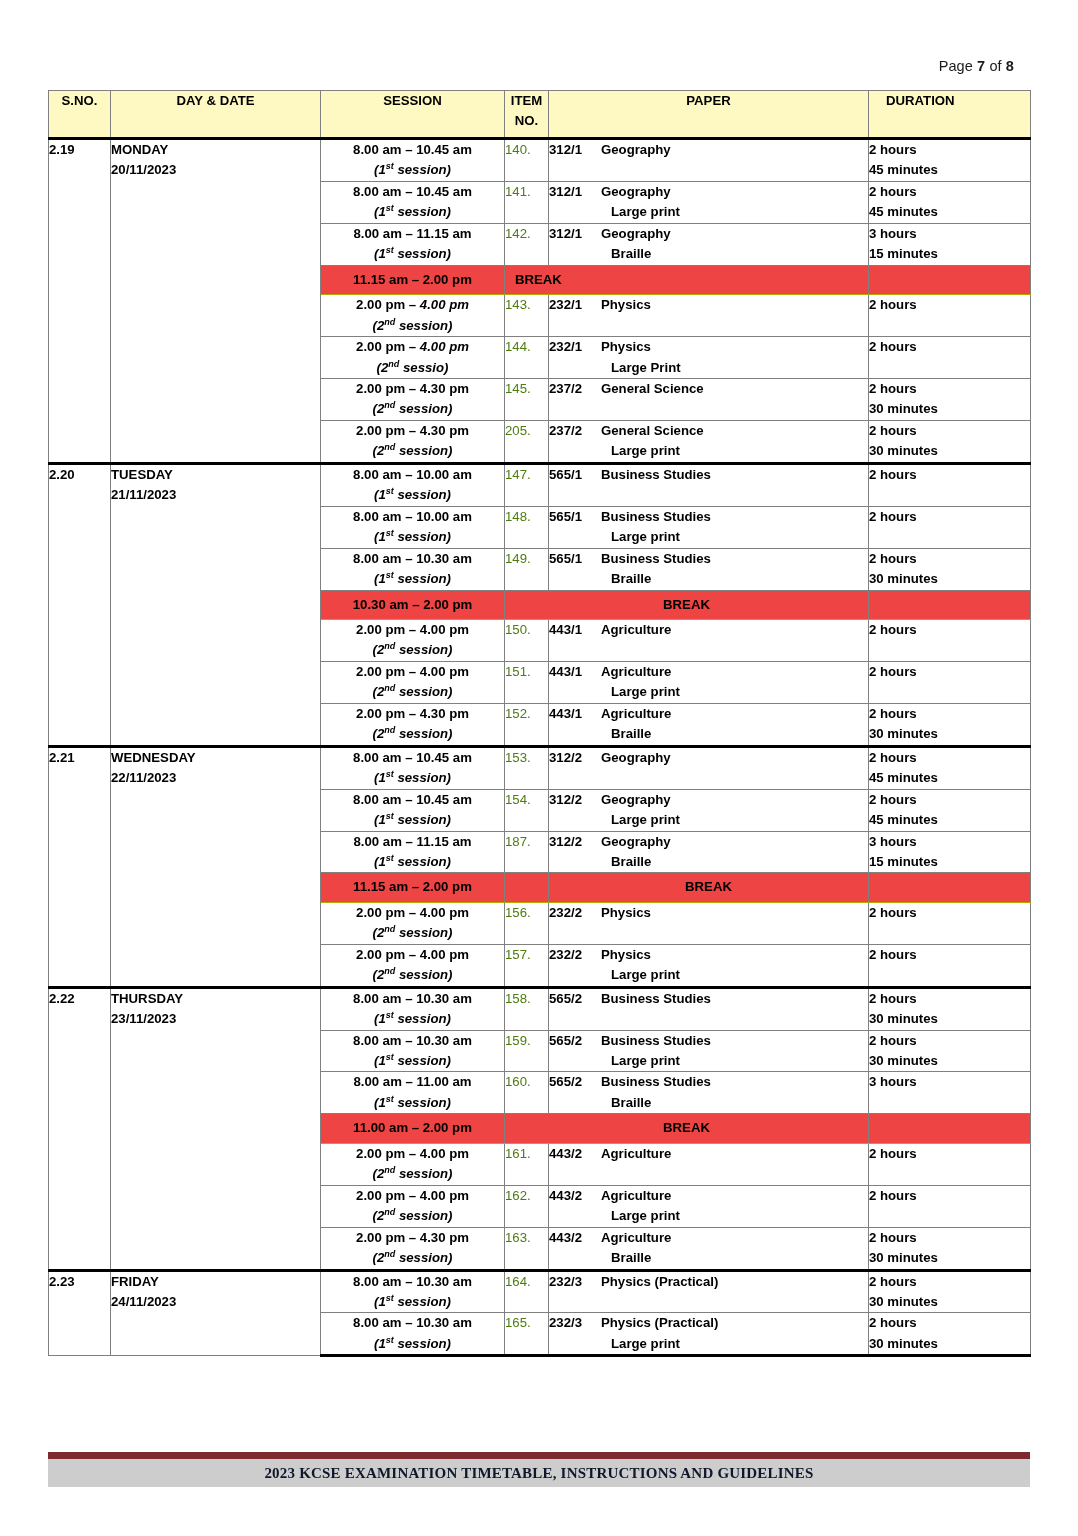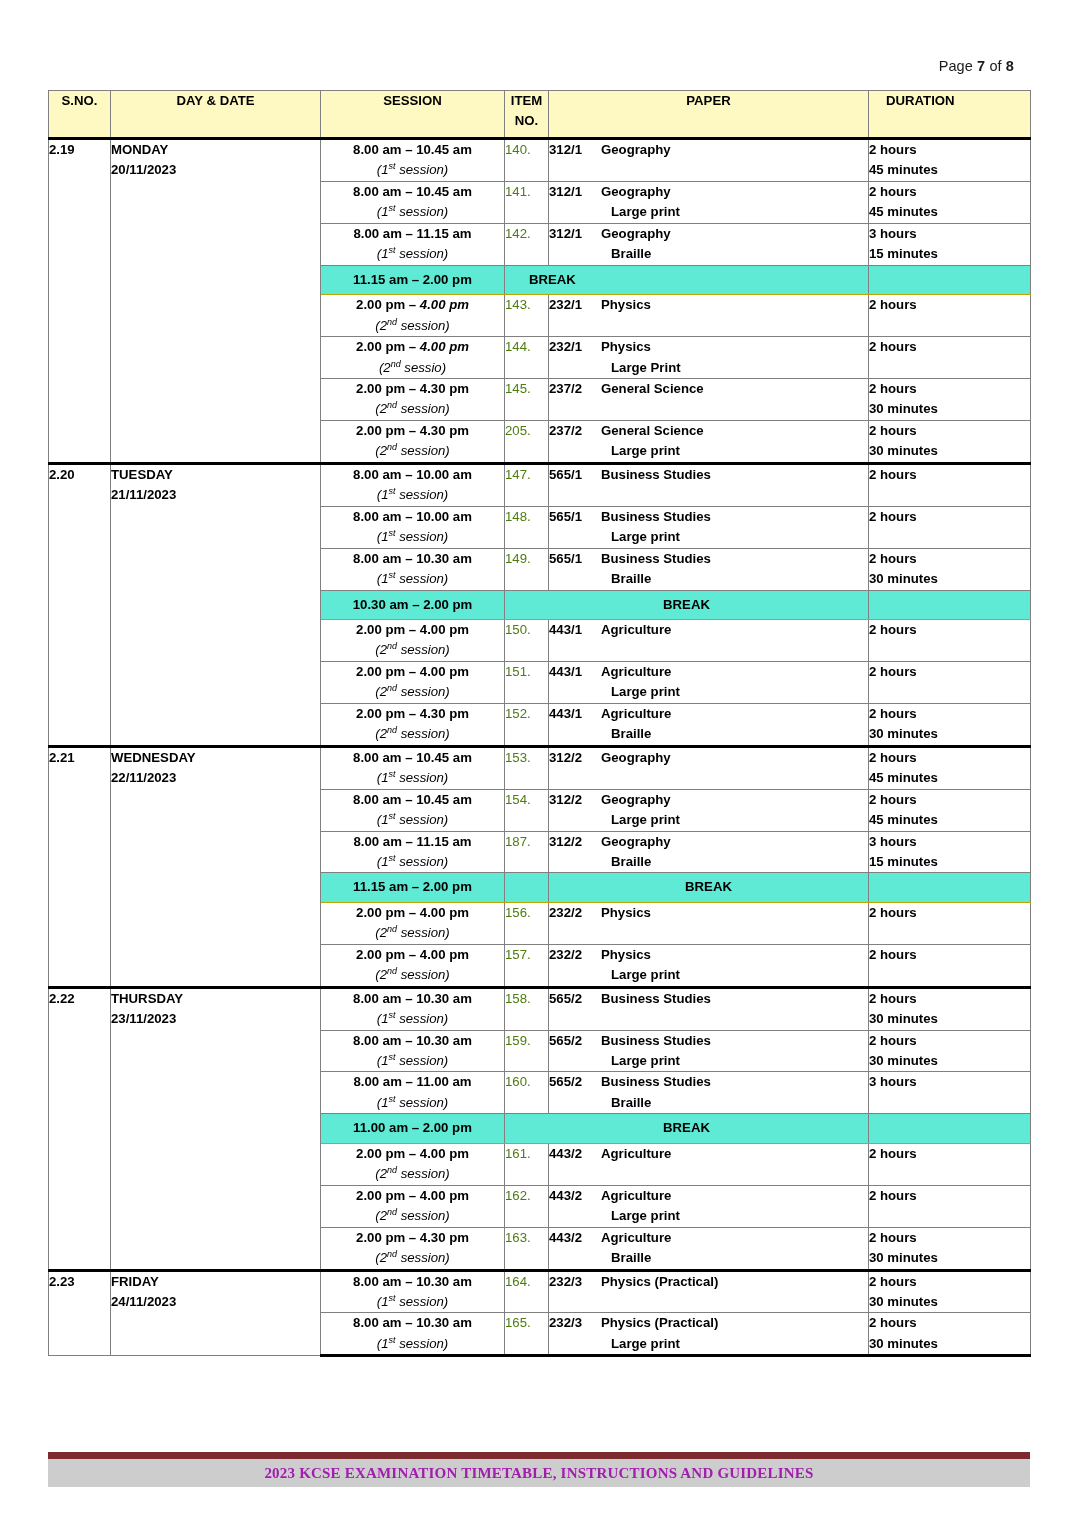--- a/index.html
+++ b/index.html
@@ -98,7 +98,7 @@
   }
   td.ses .sub {
     font-style: italic;
-    font-weight: normal;
+    font-weight: bold;
     text-align: center;
   }
   td.item {

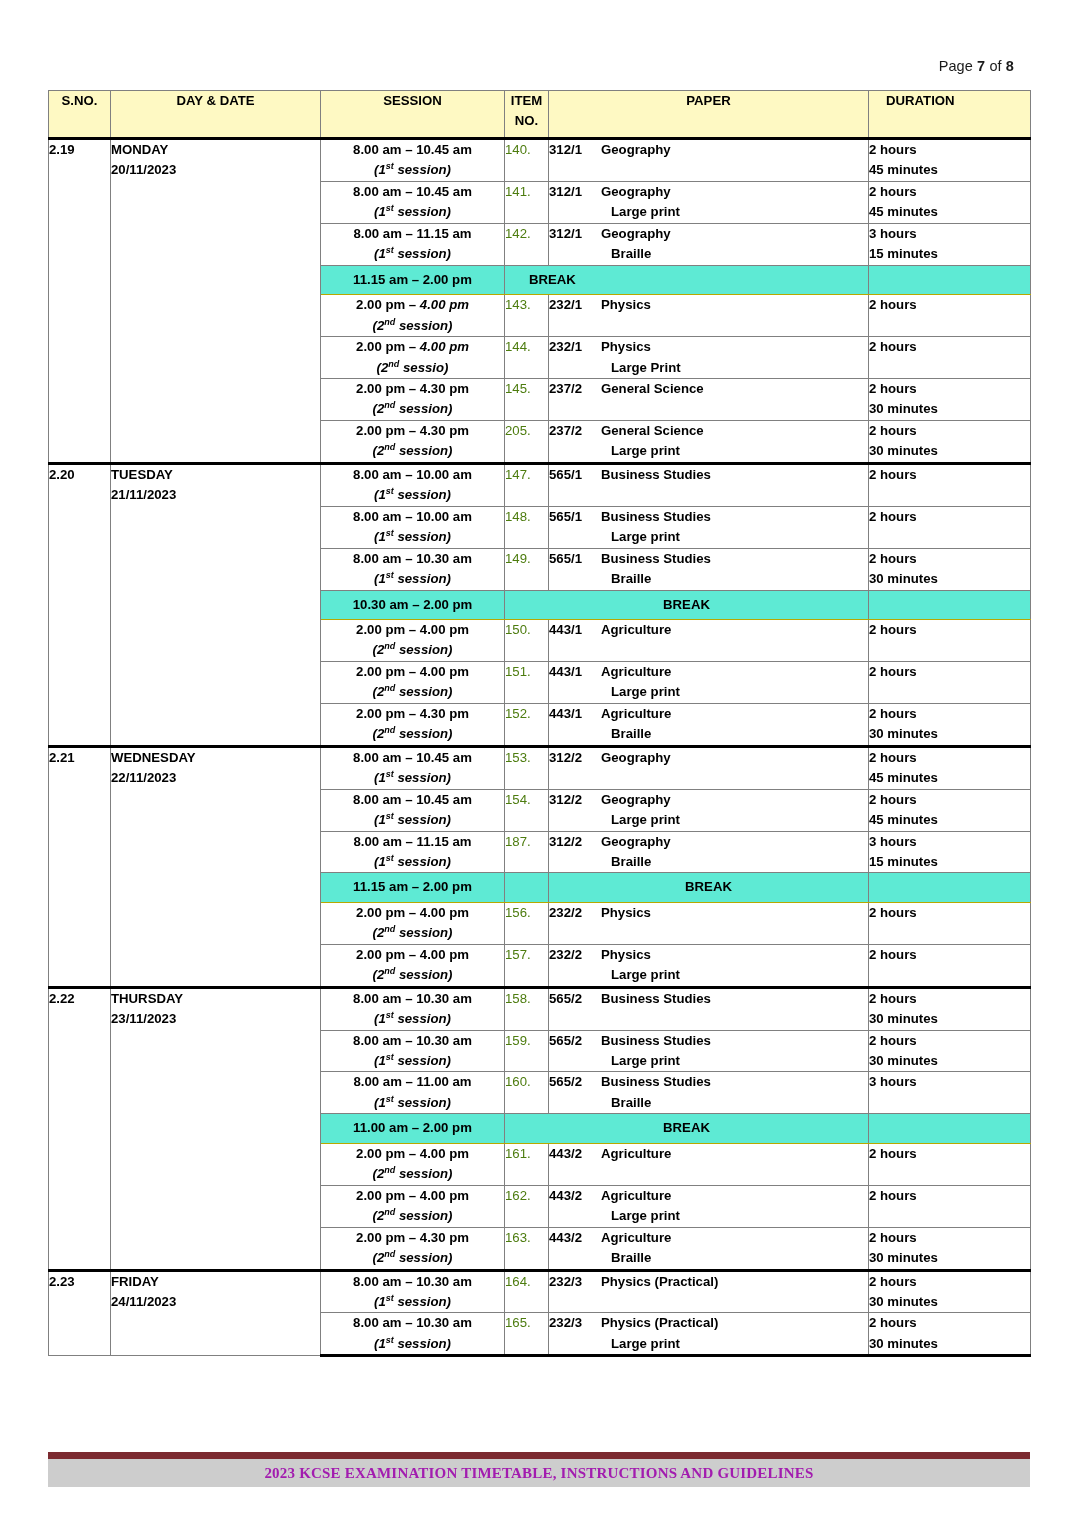--- a/index.html
+++ b/index.html
@@ -122,7 +122,7 @@
   td.dur .l2 { display: block; }
 
   
-  tr.break td { background: #5eead4; }
+  tr.break td { background: #ef4444; }
   tr.break td.ses {
     font-weight: bold;
     text-align: center;

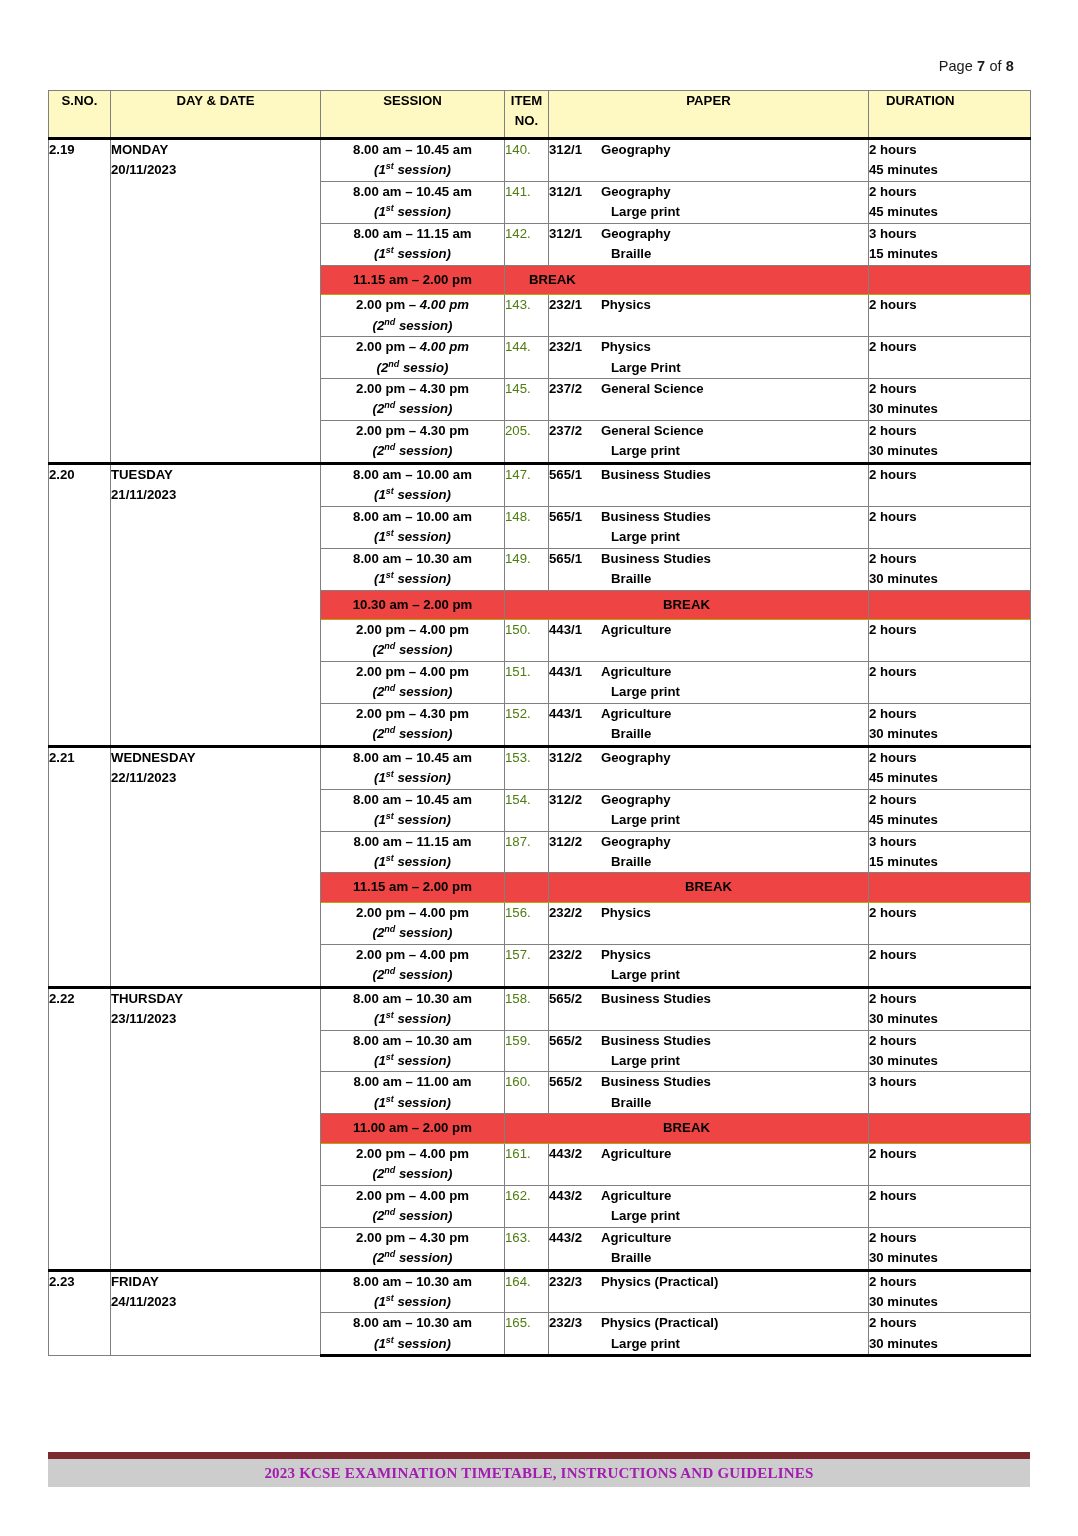--- a/index.html
+++ b/index.html
@@ -132,7 +132,7 @@
   }
   tr.break td.brk {
     font-weight: bold;
-    padding: 4px 0 4px 24px;
+    padding: 4px 0 4px 10px;
     border-top: 1.2px solid #b8a800;
     border-bottom: 1.2px solid #b8a800;
   }

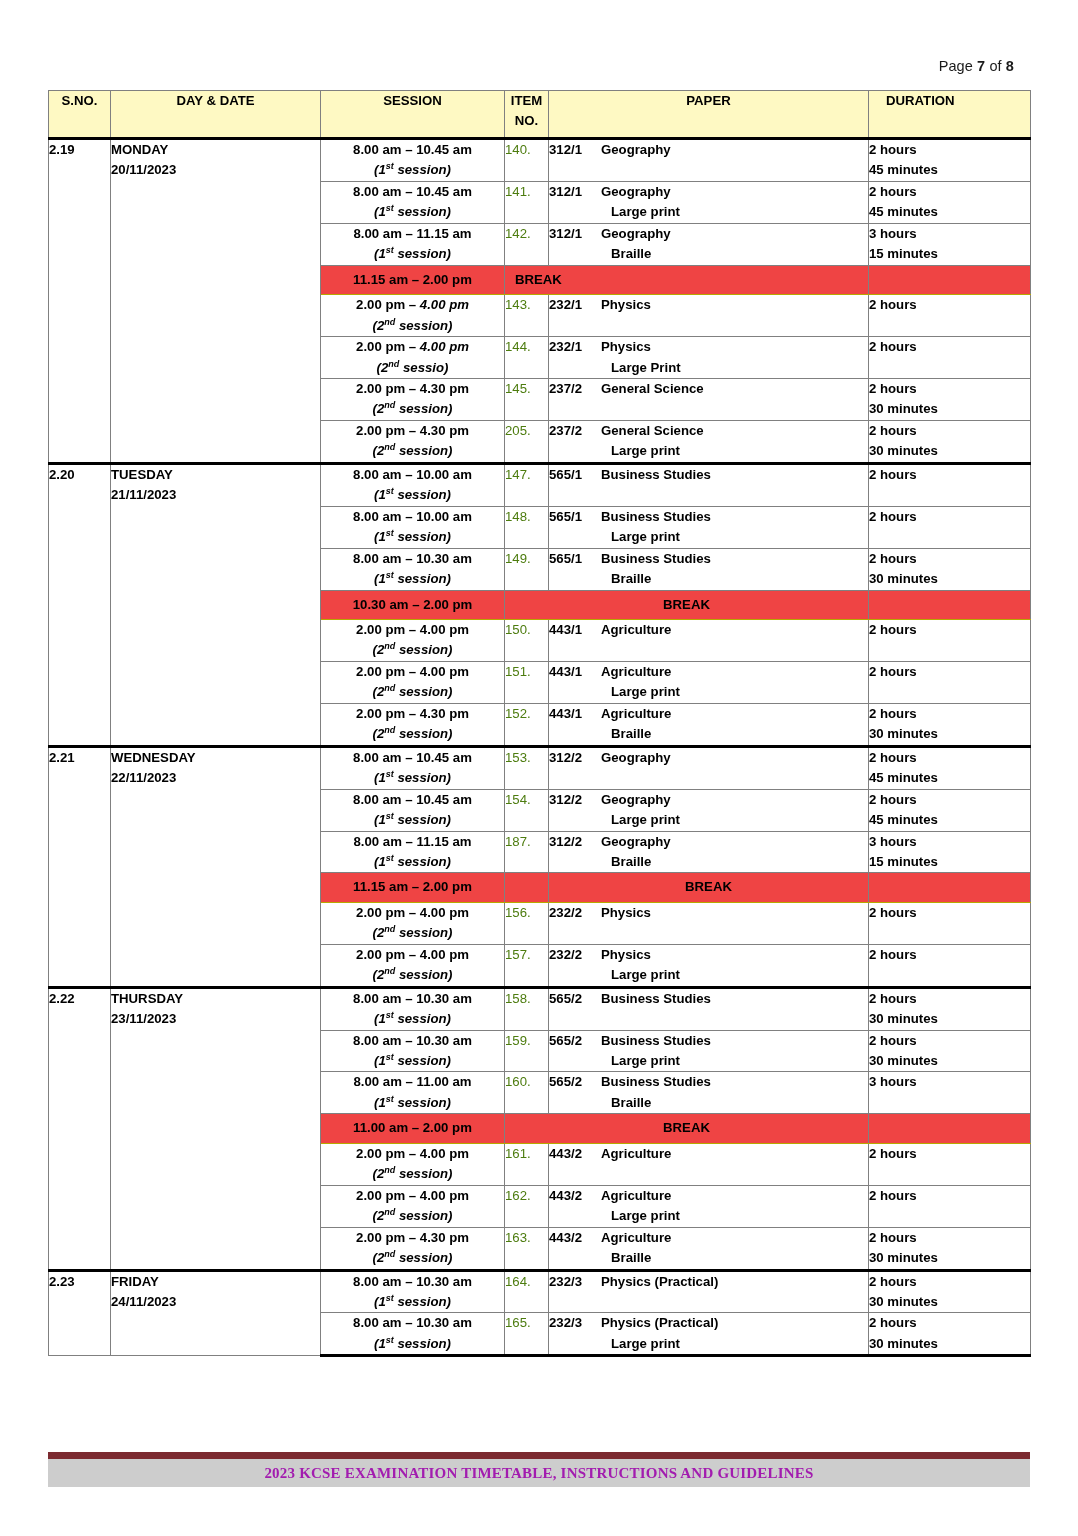--- a/index.html
+++ b/index.html
@@ -169,7 +169,7 @@
     font-weight: bold;
     font-size: 15px;
     letter-spacing: .2px;
-    color: #a21caf;
+    color: #0f172a;
   }
 </style>
 </head>

